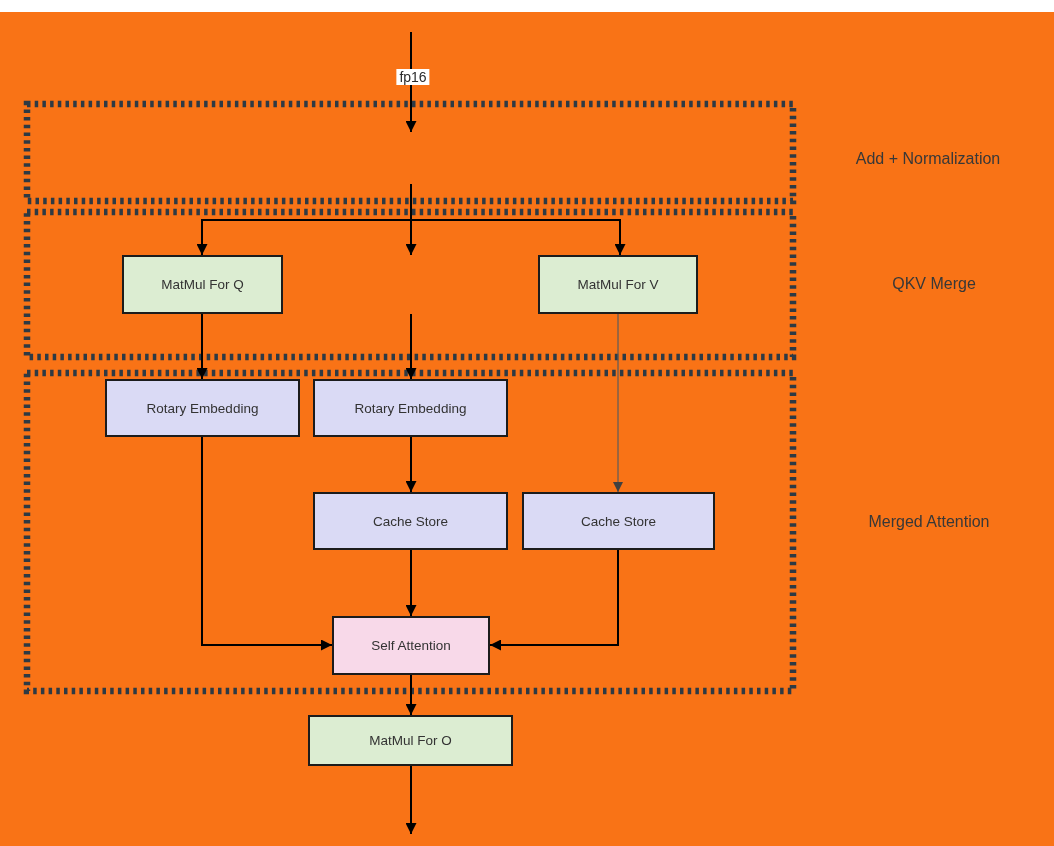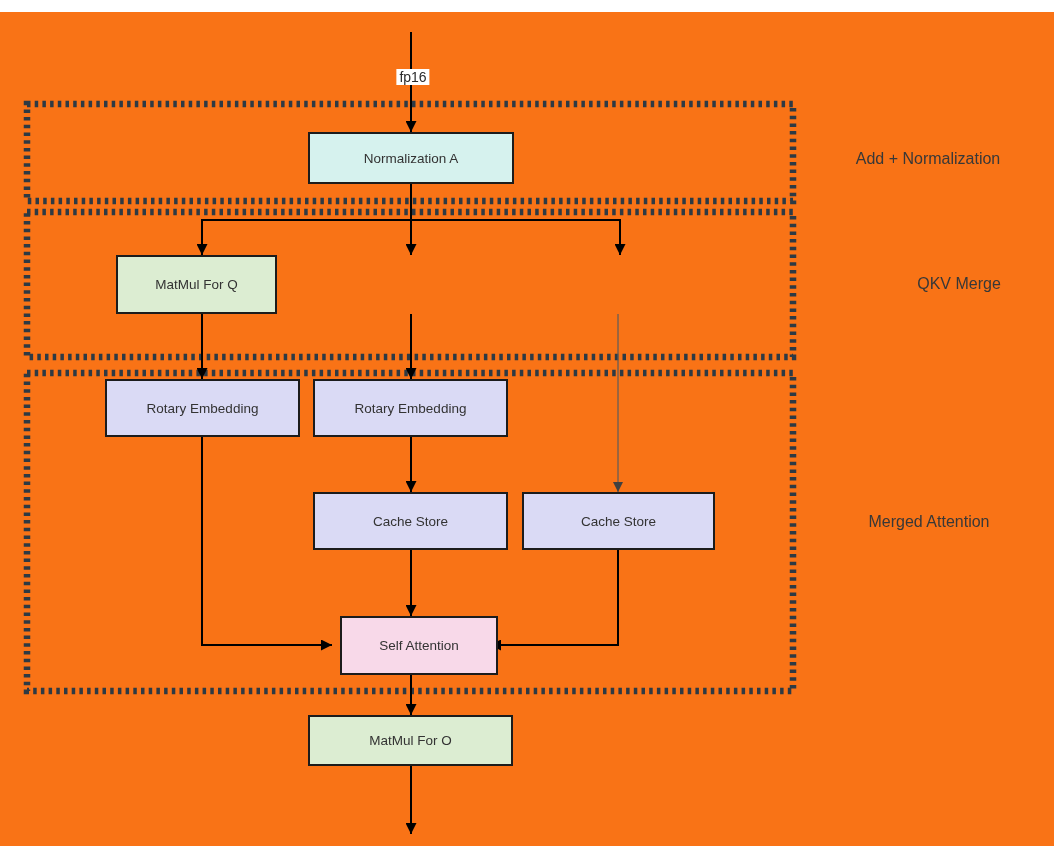--- a/index.html
+++ b/index.html
@@ -101,9 +101,6 @@
 
   <div class="wire-label" id="l-fp16">fp16</div>
 
-  <div class="node" id="n-normalization-a" style="background: rgb(214, 242, 238);">
-    <span>Normalization A</span>
-  </div>
   <div class="node" id="n-matmul-q" style="background: rgb(220, 237, 210);">
     <span>MatMul For Q</span>
   </div>

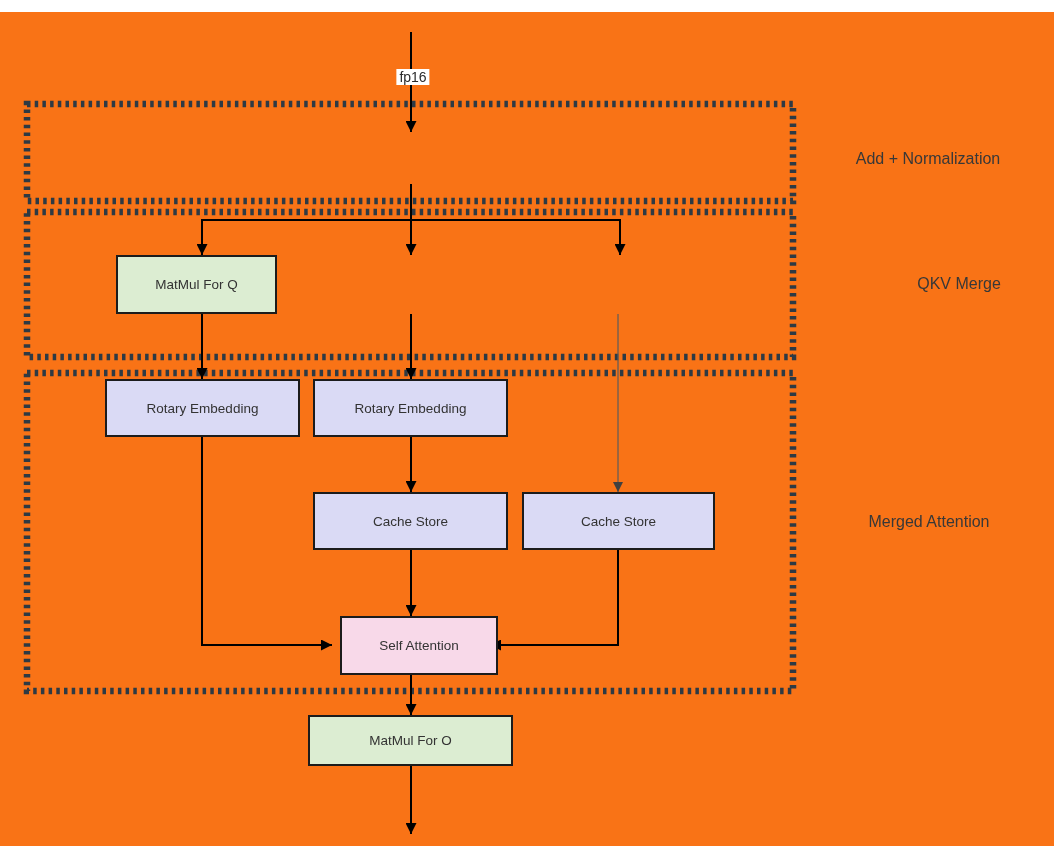--- a/index.html
+++ b/index.html
@@ -49,7 +49,7 @@
   }
   
   #n-normalization-a { left: 308px; top: 120px; width: 206px; height: 52px; }
-  #n-matmul-q        { left: 116px; top: 243px; width: 161px; height: 59px; }
+  #n-matmul-q        { left: 122px; top: 243px; width: 161px; height: 59px; }
   #n-matmul-k        { left: 332px; top: 243px; width: 158px; height: 59px; }
   #n-matmul-v        { left: 538px; top: 243px; width: 160px; height: 59px; }
   #n-rotary-q        { left: 105px; top: 367px; width: 195px; height: 58px; }

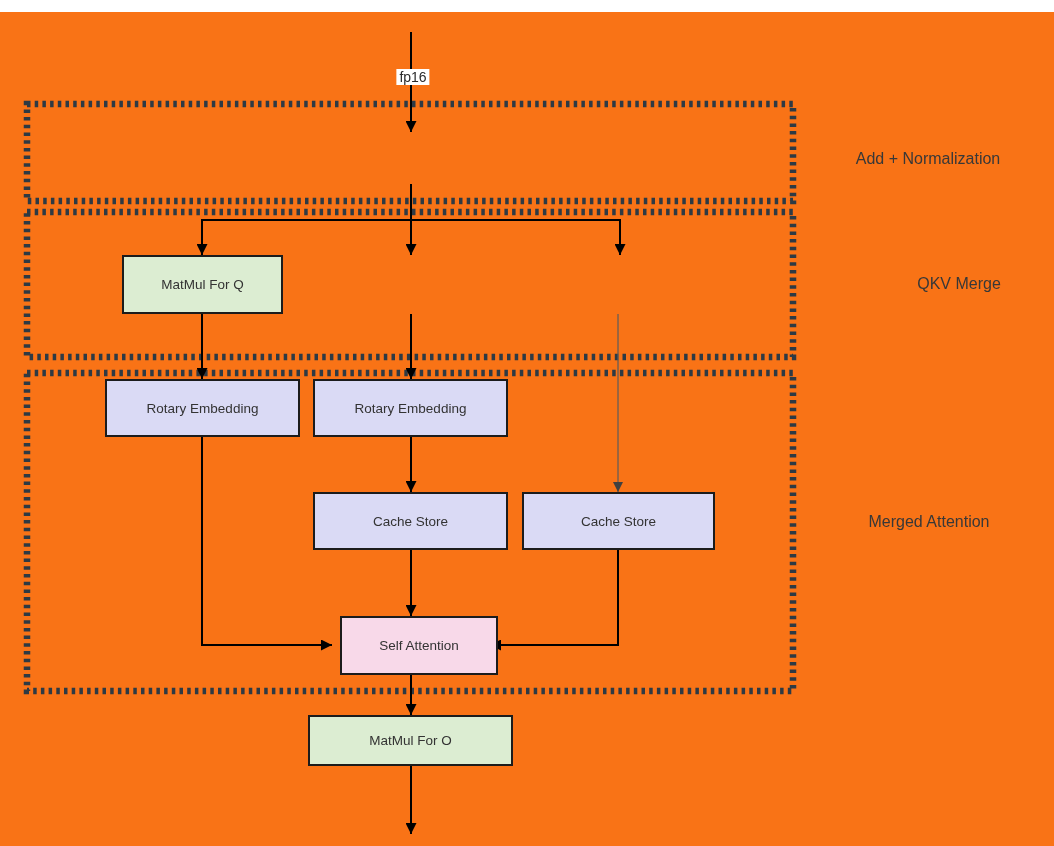--- a/index.html
+++ b/index.html
@@ -104,6 +104,9 @@
   <div class="node" id="n-matmul-q" style="background: rgb(220, 237, 210);">
     <span>MatMul For Q</span>
   </div>
+  <div class="node" id="n-matmul-v" style="background: rgb(220, 237, 210);">
+    <span>MatMul For V</span>
+  </div>
   <div class="node" id="n-rotary-q" style="background: rgb(218, 218, 245);">
     <span>Rotary Embedding</span>
   </div>

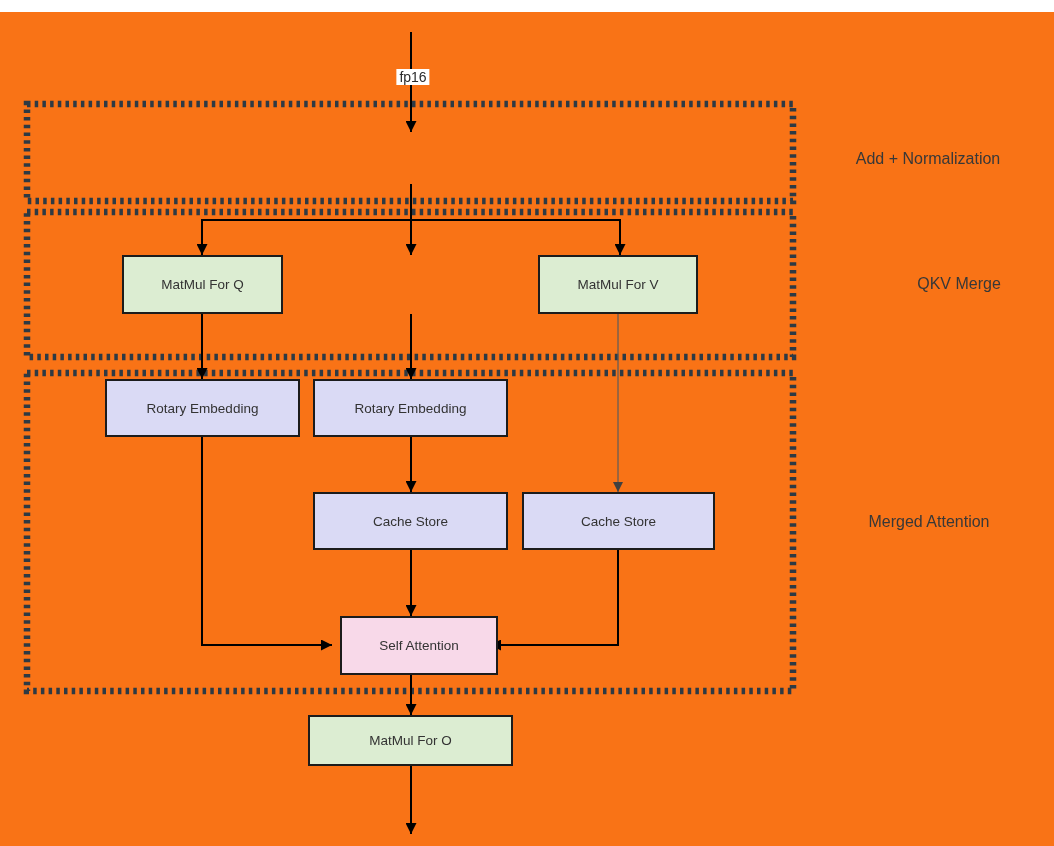--- a/index.html
+++ b/index.html
@@ -60,7 +60,7 @@
   #n-matmul-o        { left: 308px; top: 703px; width: 205px; height: 51px; }
 
   #l-region-0 { left: 928px; top: 147px; }
-  #l-region-1 { left: 959px; top: 272px; }
+  #l-region-1 { left: 934px; top: 272px; }
   #l-region-2 { left: 929px; top: 510px; text-align: center; }
   #l-fp16     { left: 413px; top: 65px; }
 </style>

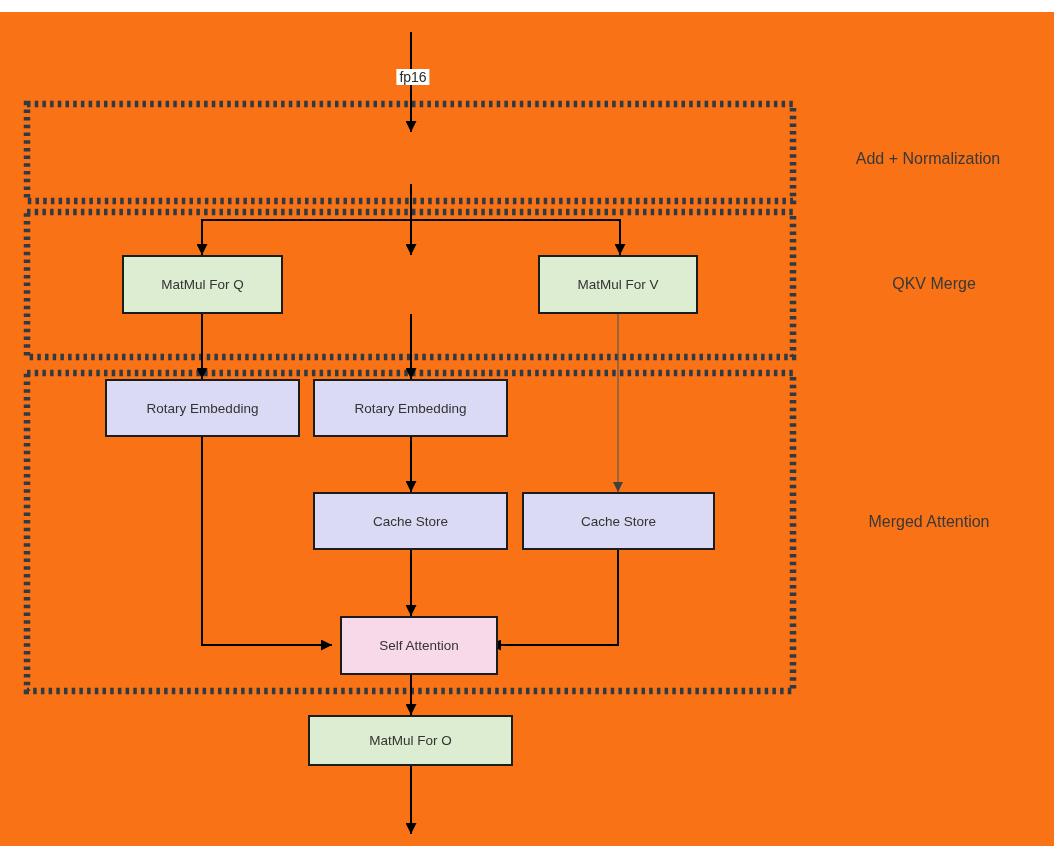--- a/index.html
+++ b/index.html
@@ -56,7 +56,7 @@
   #n-rotary-k        { left: 313px; top: 367px; width: 195px; height: 58px; }
   #n-cache-k         { left: 313px; top: 480px; width: 195px; height: 58px; }
   #n-cache-v         { left: 522px; top: 480px; width: 193px; height: 58px; }
-  #n-self-attention  { left: 340px; top: 604px; width: 158px; height: 59px; }
+  #n-self-attention  { left: 332px; top: 604px; width: 158px; height: 59px; }
   #n-matmul-o        { left: 308px; top: 703px; width: 205px; height: 51px; }
 
   #l-region-0 { left: 928px; top: 147px; }

